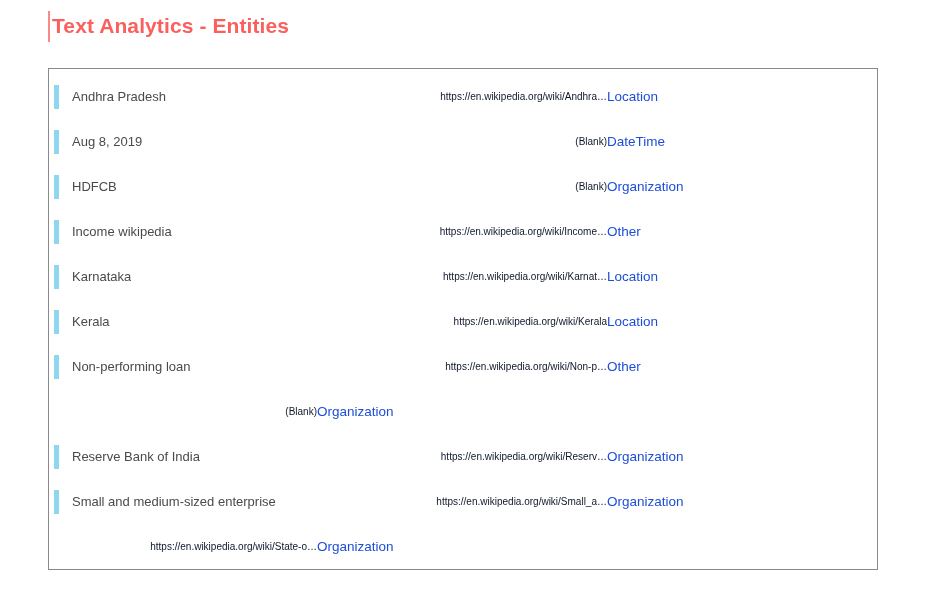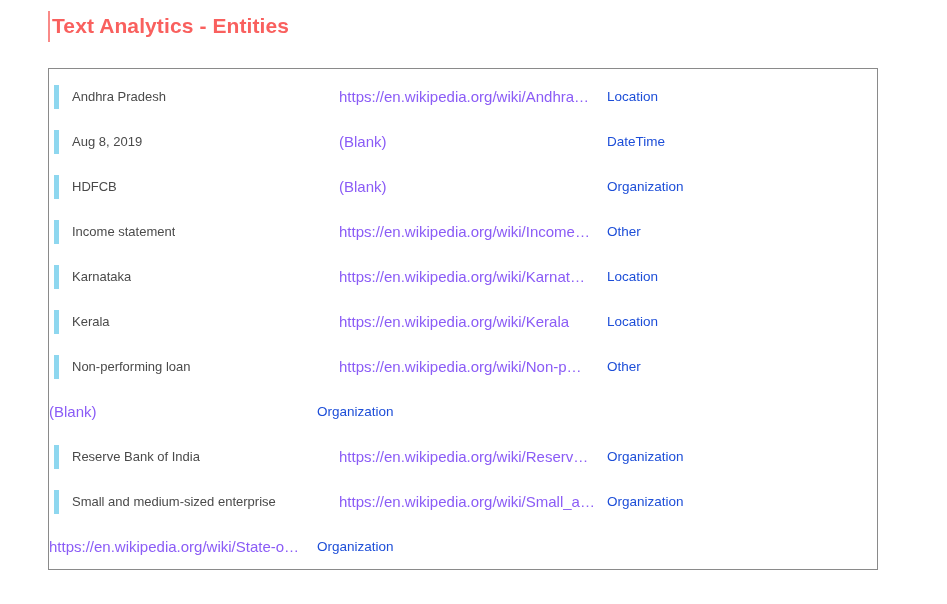--- a/index.html
+++ b/index.html
@@ -94,11 +94,12 @@
   .cell-url {
     width: 268px;
     flex: 0 0 268px;
-    font-size: 15px;
-    color: #8b5cf6;
-    white-space: nowrap;
-    overflow: hidden;
-    box-sizing: border-box;
+    font-size: 10px;
+    color: #0f172a;
+    white-space: nowrap;
+    overflow: hidden;
+    box-sizing: border-box;
+    text-align: right;
   }
   .cell-type {
     flex: 1 1 auto;

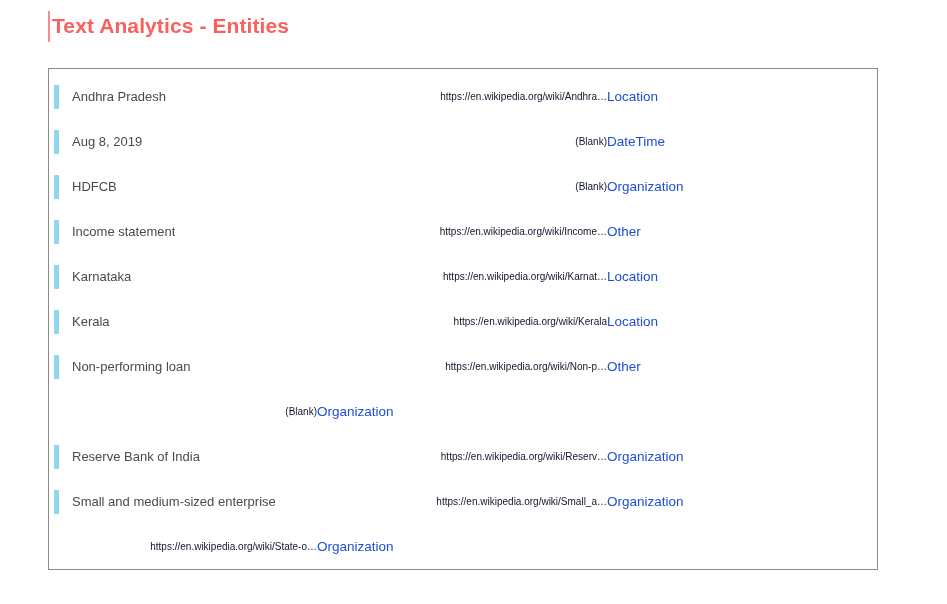--- a/index.html
+++ b/index.html
@@ -149,7 +149,7 @@
         <div class="row">
           <div class="cell-entity">
             <div class="bar"></div>
-            <span class="entity-text">Income statement</span>
+            <span class="entity-text">Income wikipedia</span>
           </div>
           <div class="cell-url">https://en.wikipedia.org/wiki/Income…</div>
           <div class="cell-type">Other</div>

